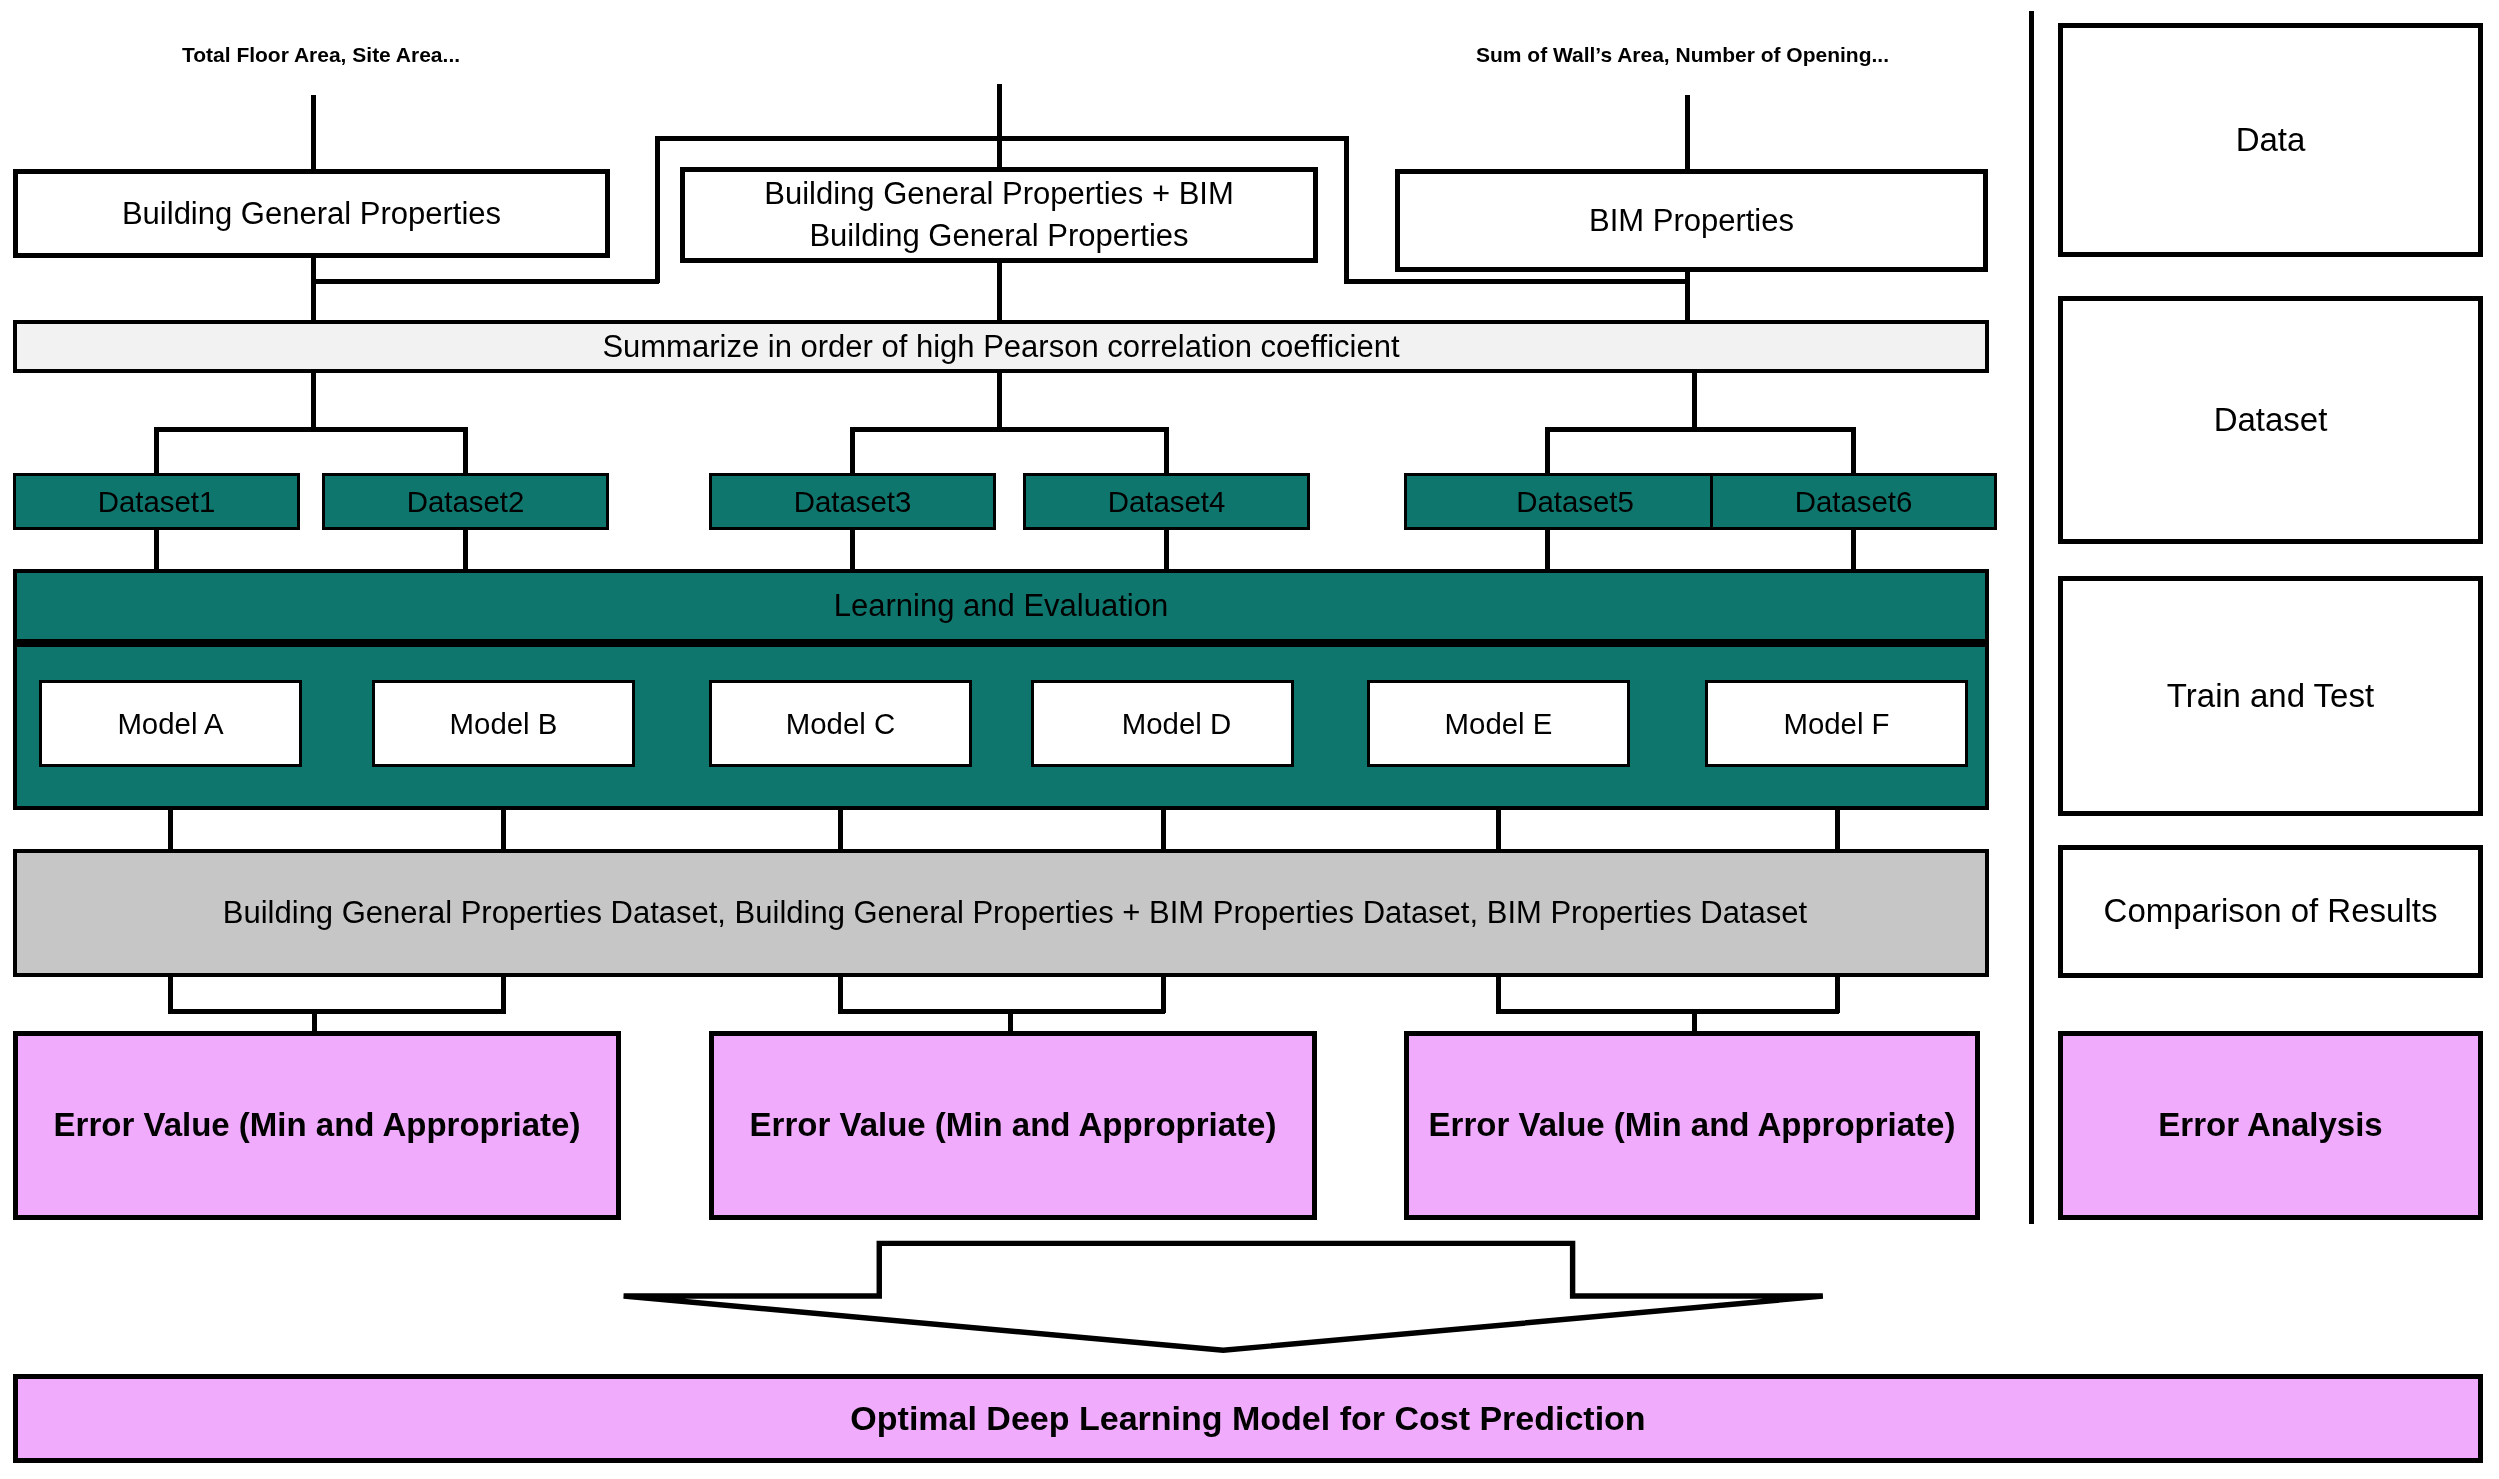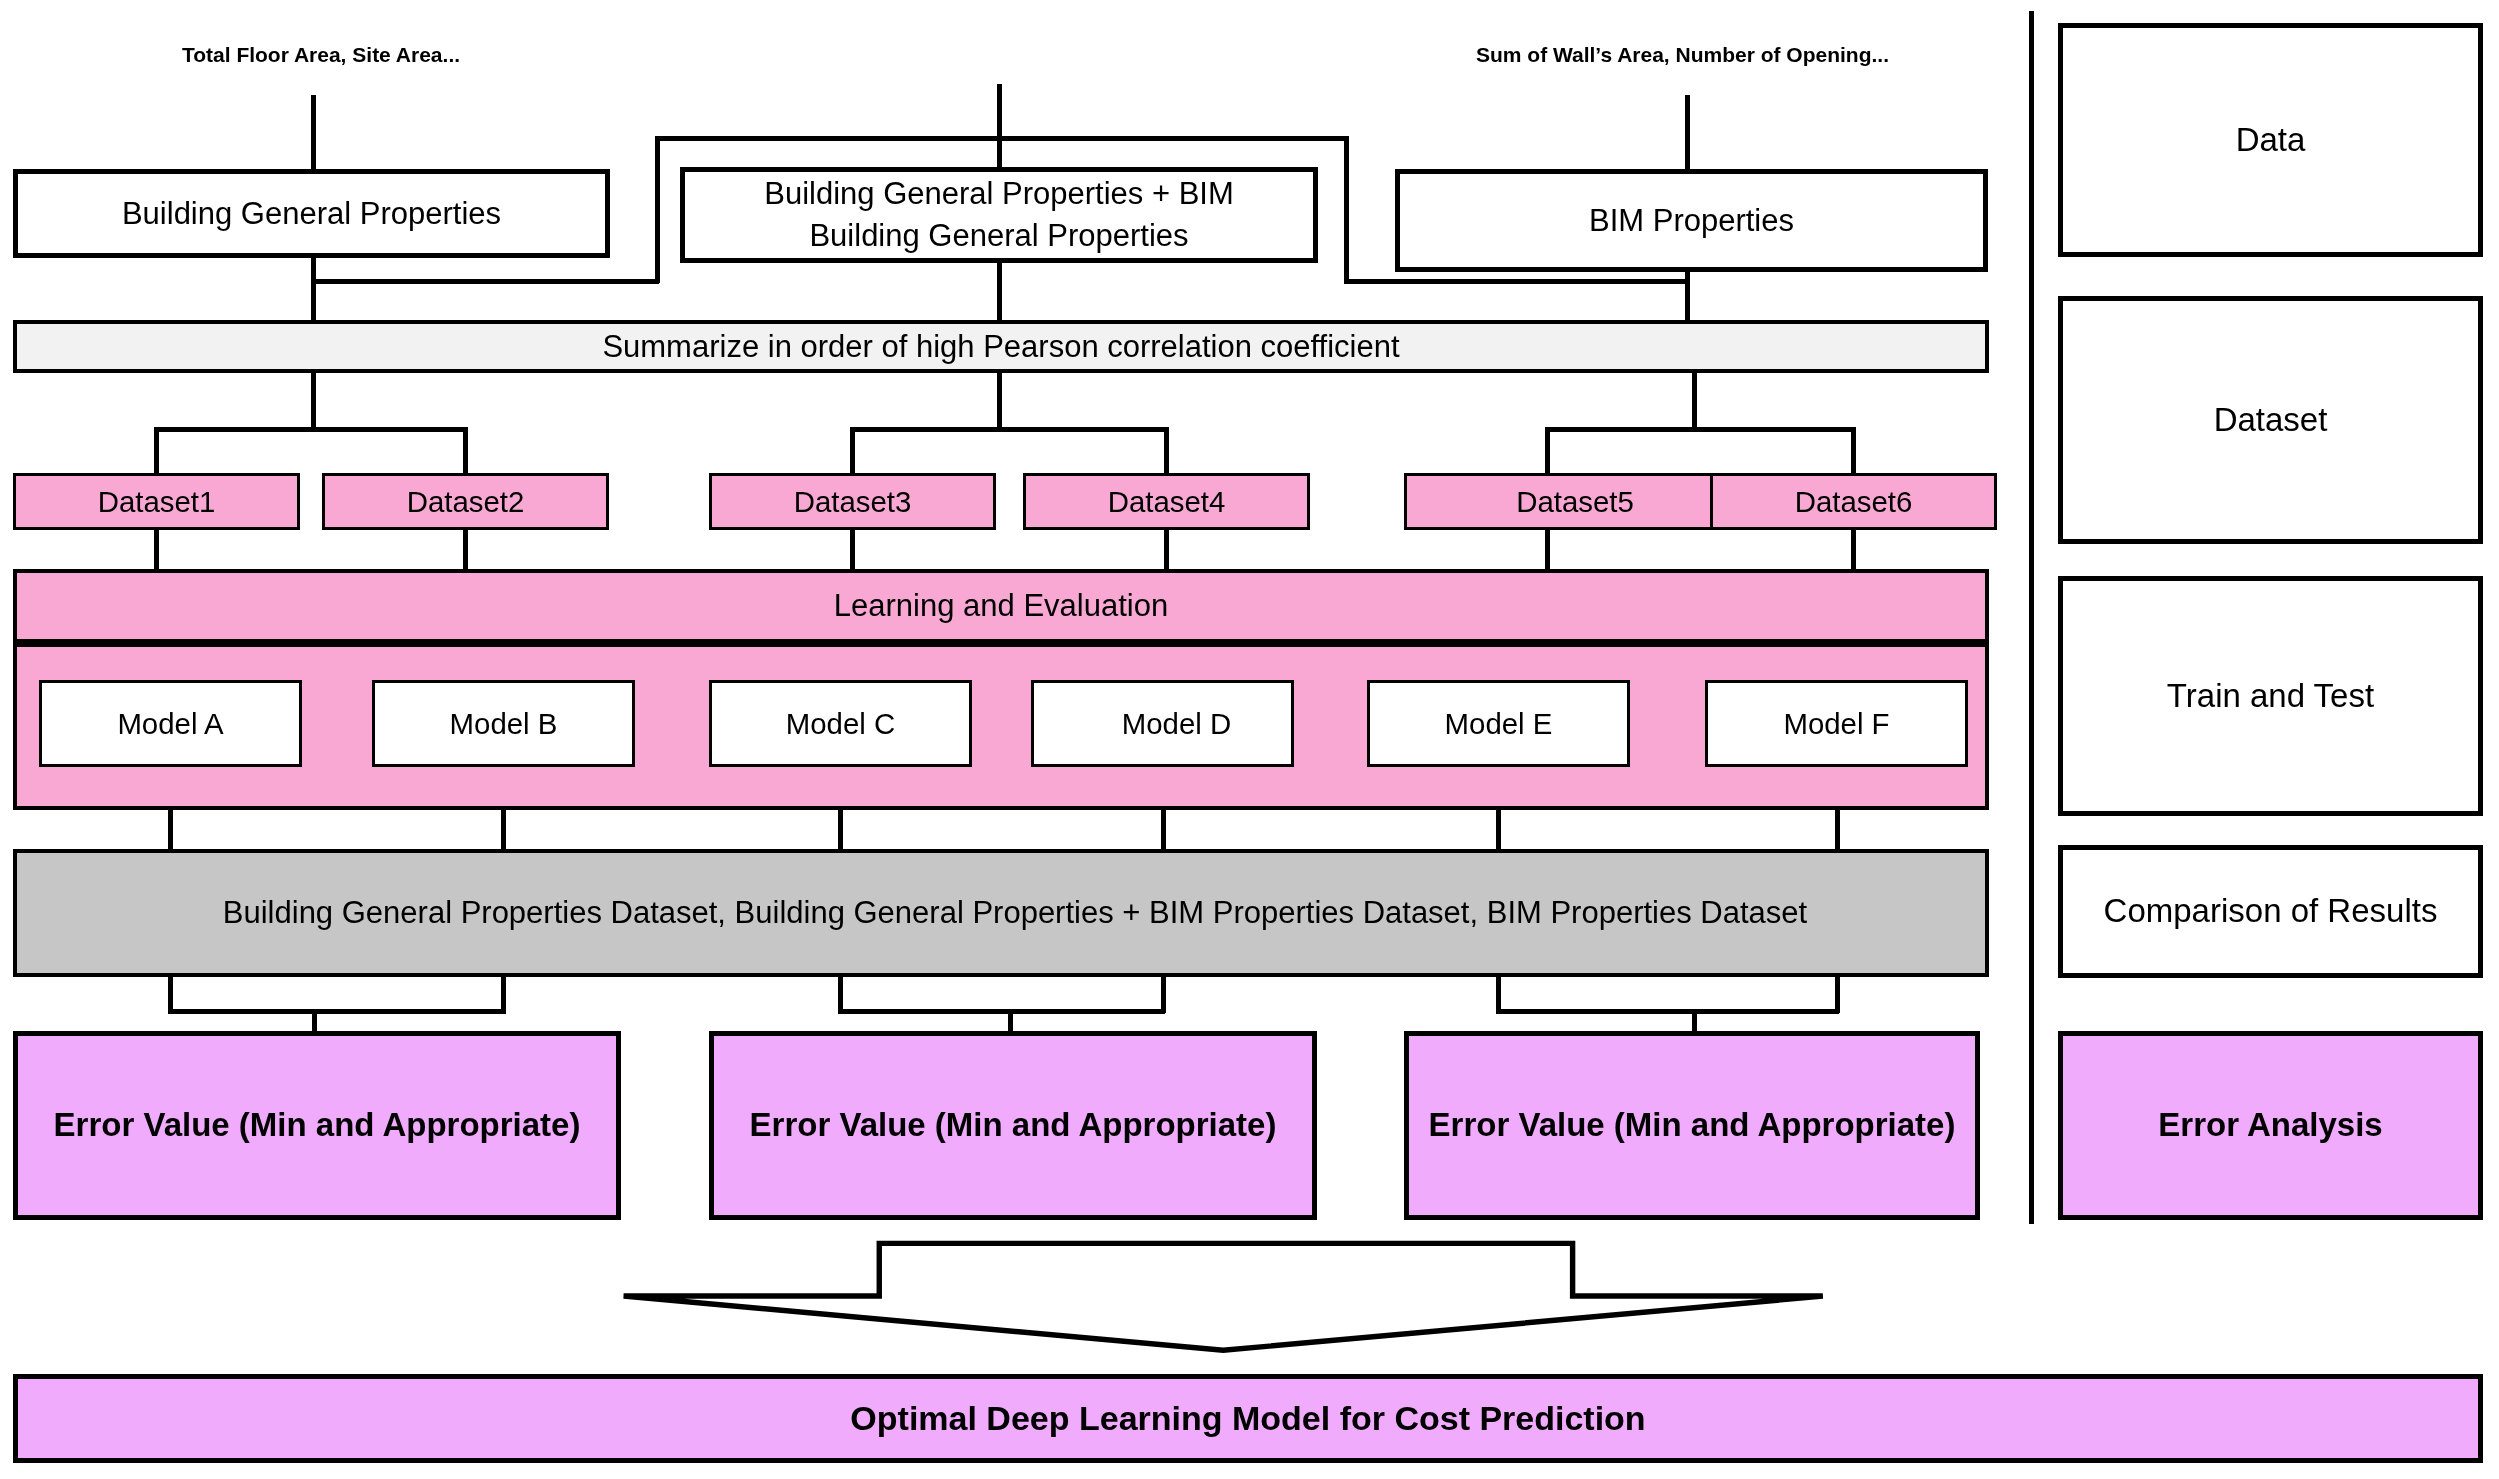--- a/index.html
+++ b/index.html
@@ -33,7 +33,7 @@
     font-weight:bold;
   }
   .fill-light{background:#f2f2f2;}
-  .fill-mid{background:#f9a8d4;}
+  .fill-mid{background:#0f766e;}
   .fill-bar{background:#c6c6c6;}
   .fill-dark{background:#f0abfc;}
   .bold{font-weight:bold;}

